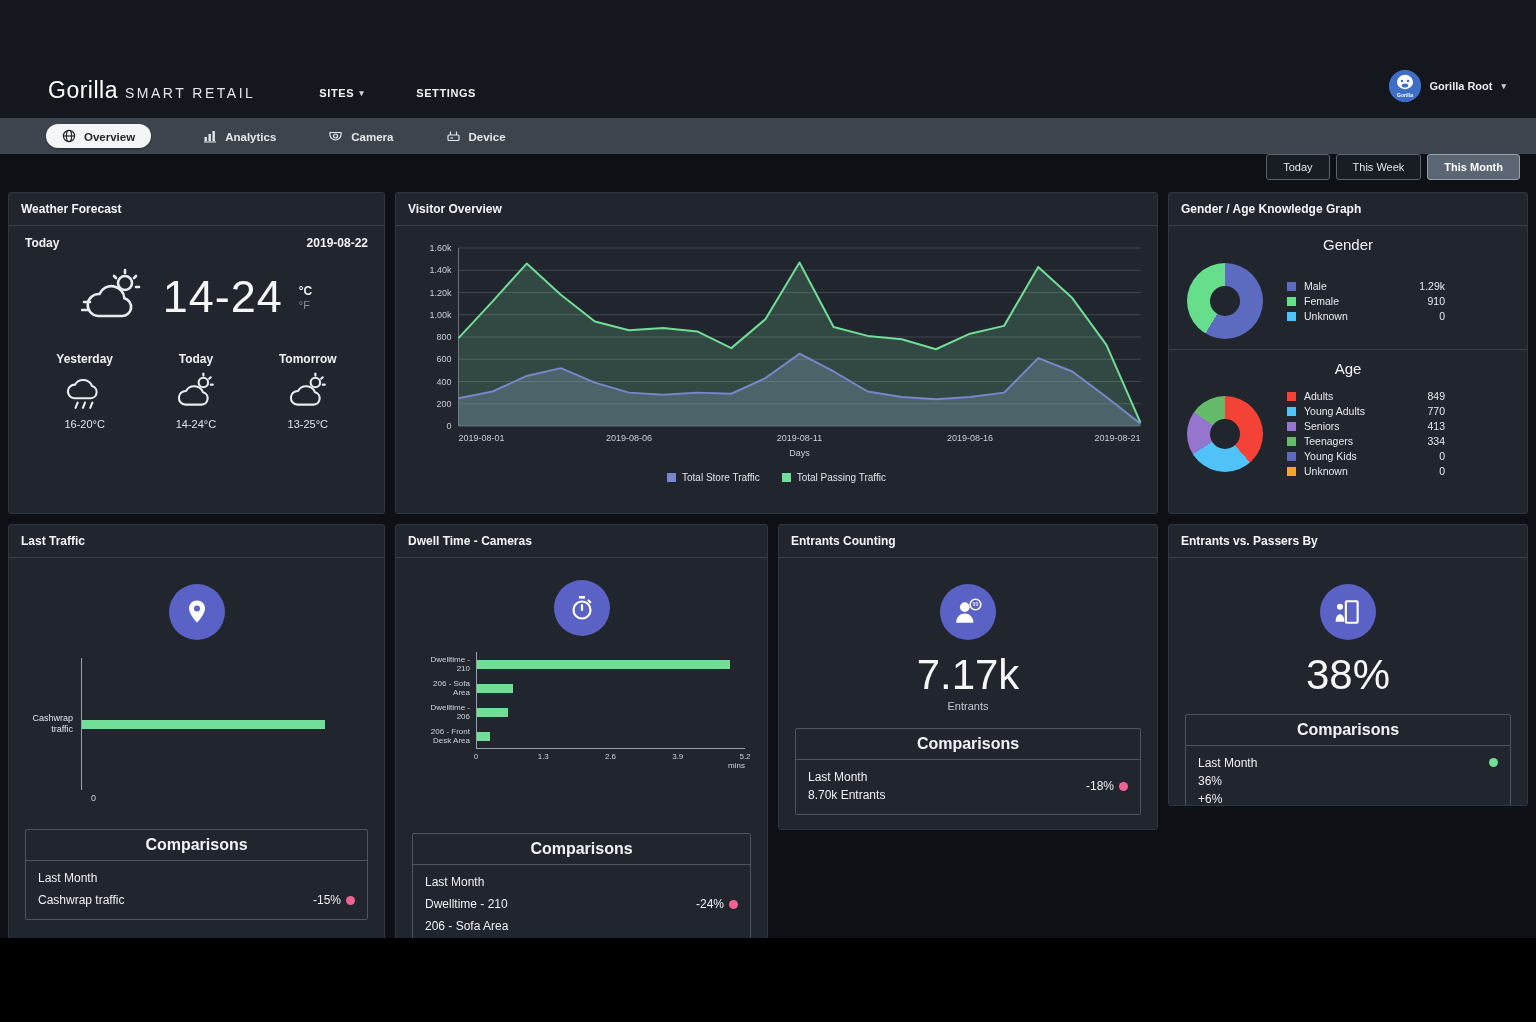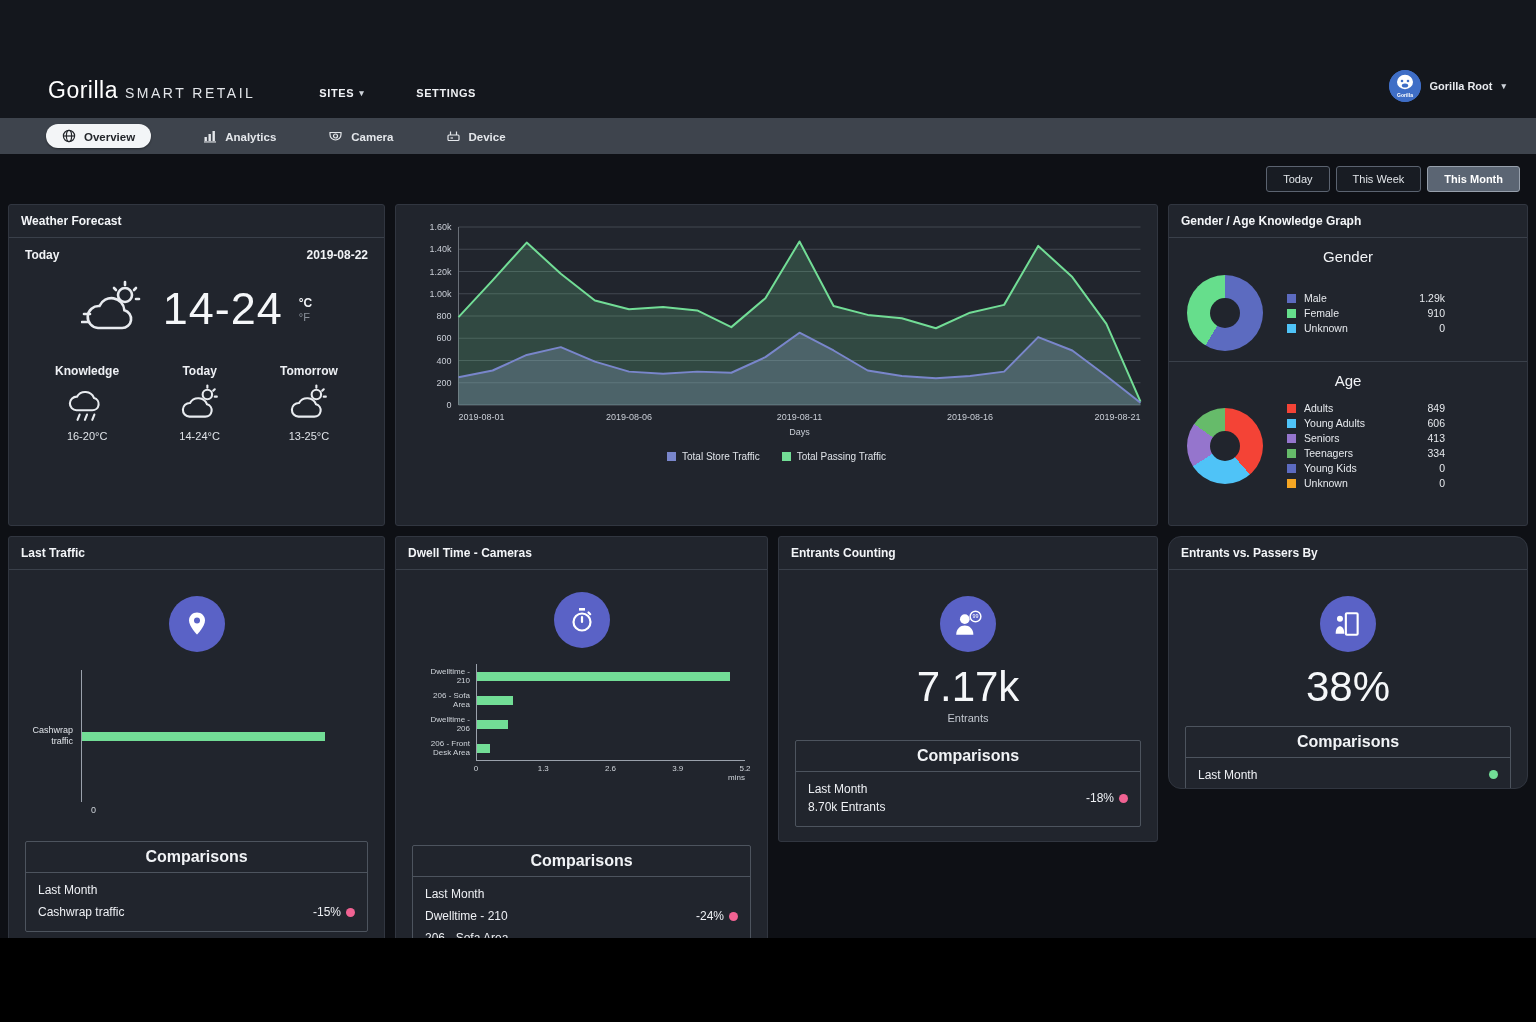--- a/index.html
+++ b/index.html
@@ -32,7 +32,7 @@
   .tab.active { background:#f3f5f7; color:#23262b; border-radius:14px; padding:5px 16px; box-shadow:0 1px 2px rgba(0,0,0,.4); }
 
   
-  .content { height:784px; background:#0e1015; padding:12px 8px 0; overflow:hidden; }
+  .content { height:784px; background:#0e1015; padding:0 8px 0; overflow:hidden; }
   .filters { display:flex; justify-content:flex-end; gap:6px; margin:0 8px 12px 0; }
   .filter-btn {
     font-size:11px; color:#e2e6ea; background:#181c23;

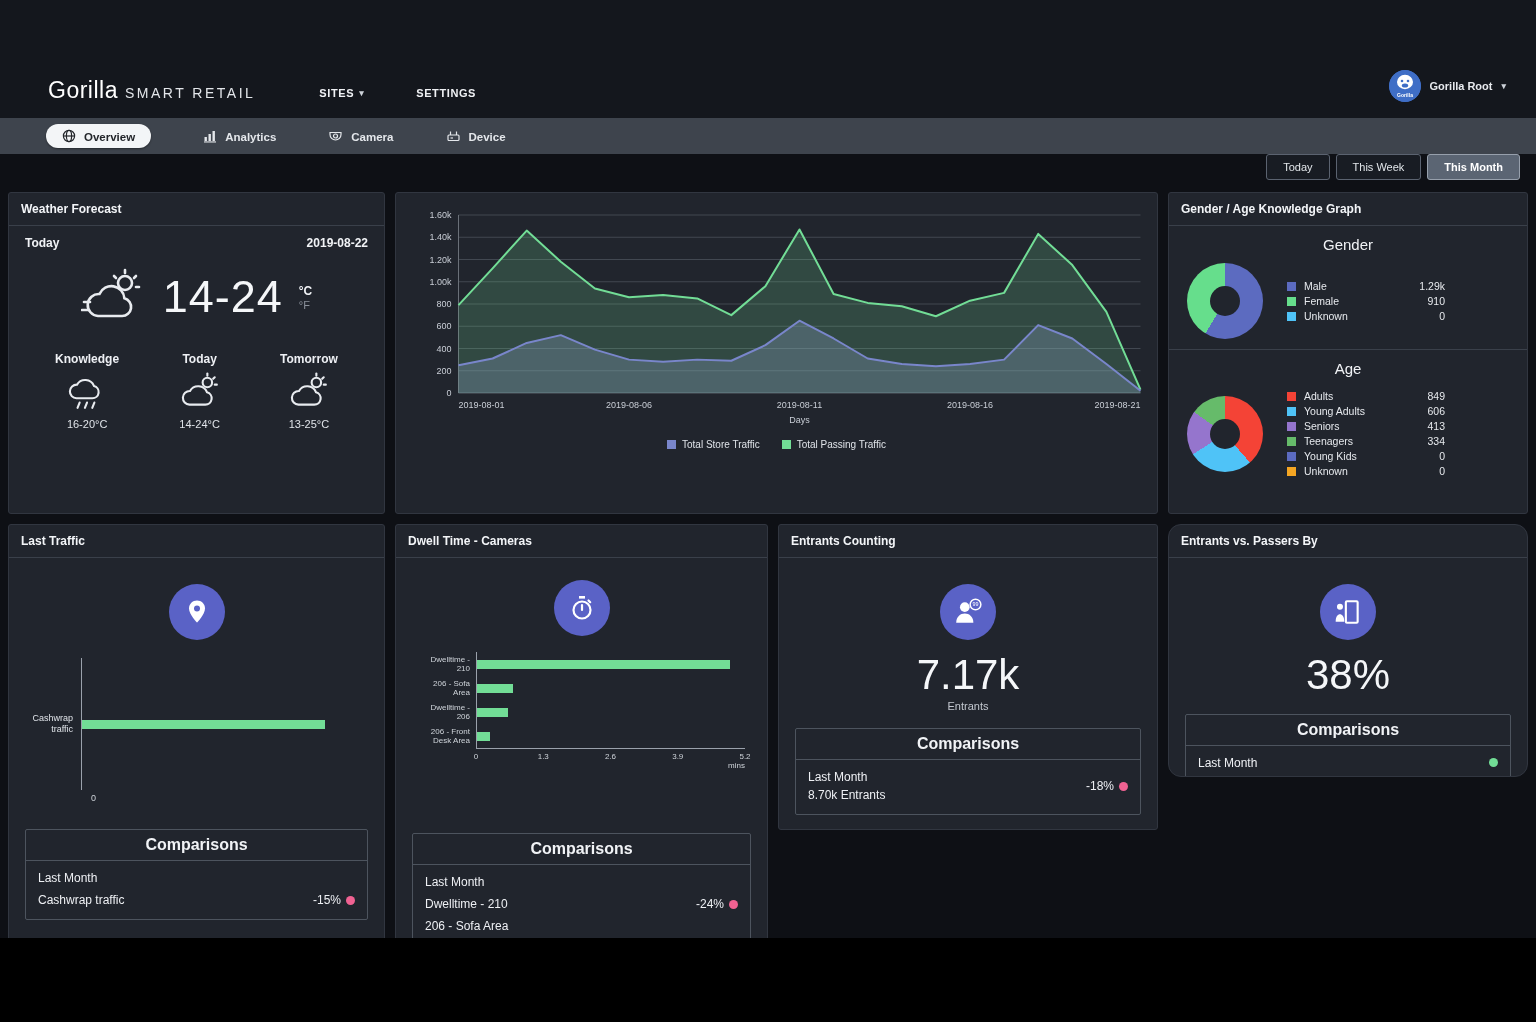--- a/index.html
+++ b/index.html
@@ -262,6 +262,7 @@
       </div>
 
       <div class="card">
+        <div class="card-h">Visitor Overview</div>
         <div class="v-body">
           <svg id="visitor-svg" viewBox="0 0 740 232" width="100%" height="232">
               <line x1="52" y1="190" x2="734" y2="190" stroke="#596069" stroke-width="1"></line>

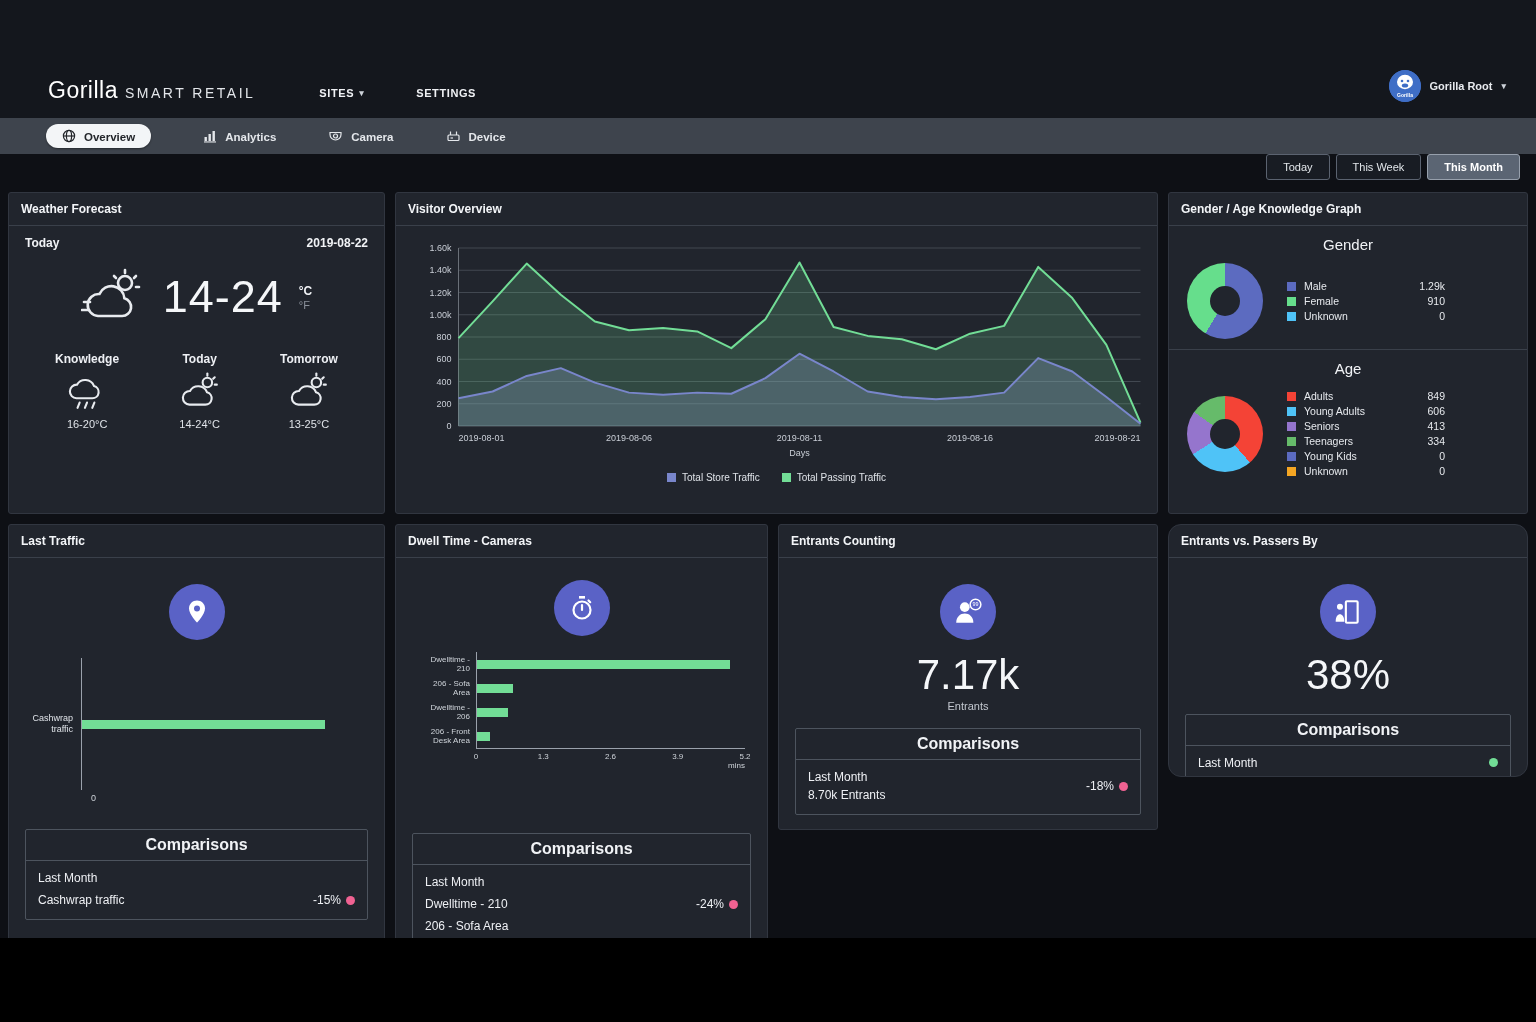--- a/index.html
+++ b/index.html
@@ -226,7 +226,7 @@
           </div>
           <div class="w-days">
             <div class="w-day">
-              <span class="w-day-label">Knowledge</span>
+              <span class="w-day-label">Yesterday</span>
               <svg width="40" height="40" viewBox="0 0 38 38" fill="none" stroke="#e8ebef" stroke-width="2" stroke-linecap="round">
                 <path d="M9 25 h15 a6 6 0 0 0 1.6 -11.8 A9 9 0 0 0 9.5 12 A6.3 6.3 0 0 0 9 25 z"></path>
                 <line x1="12" y1="29" x2="10" y2="34"></line>

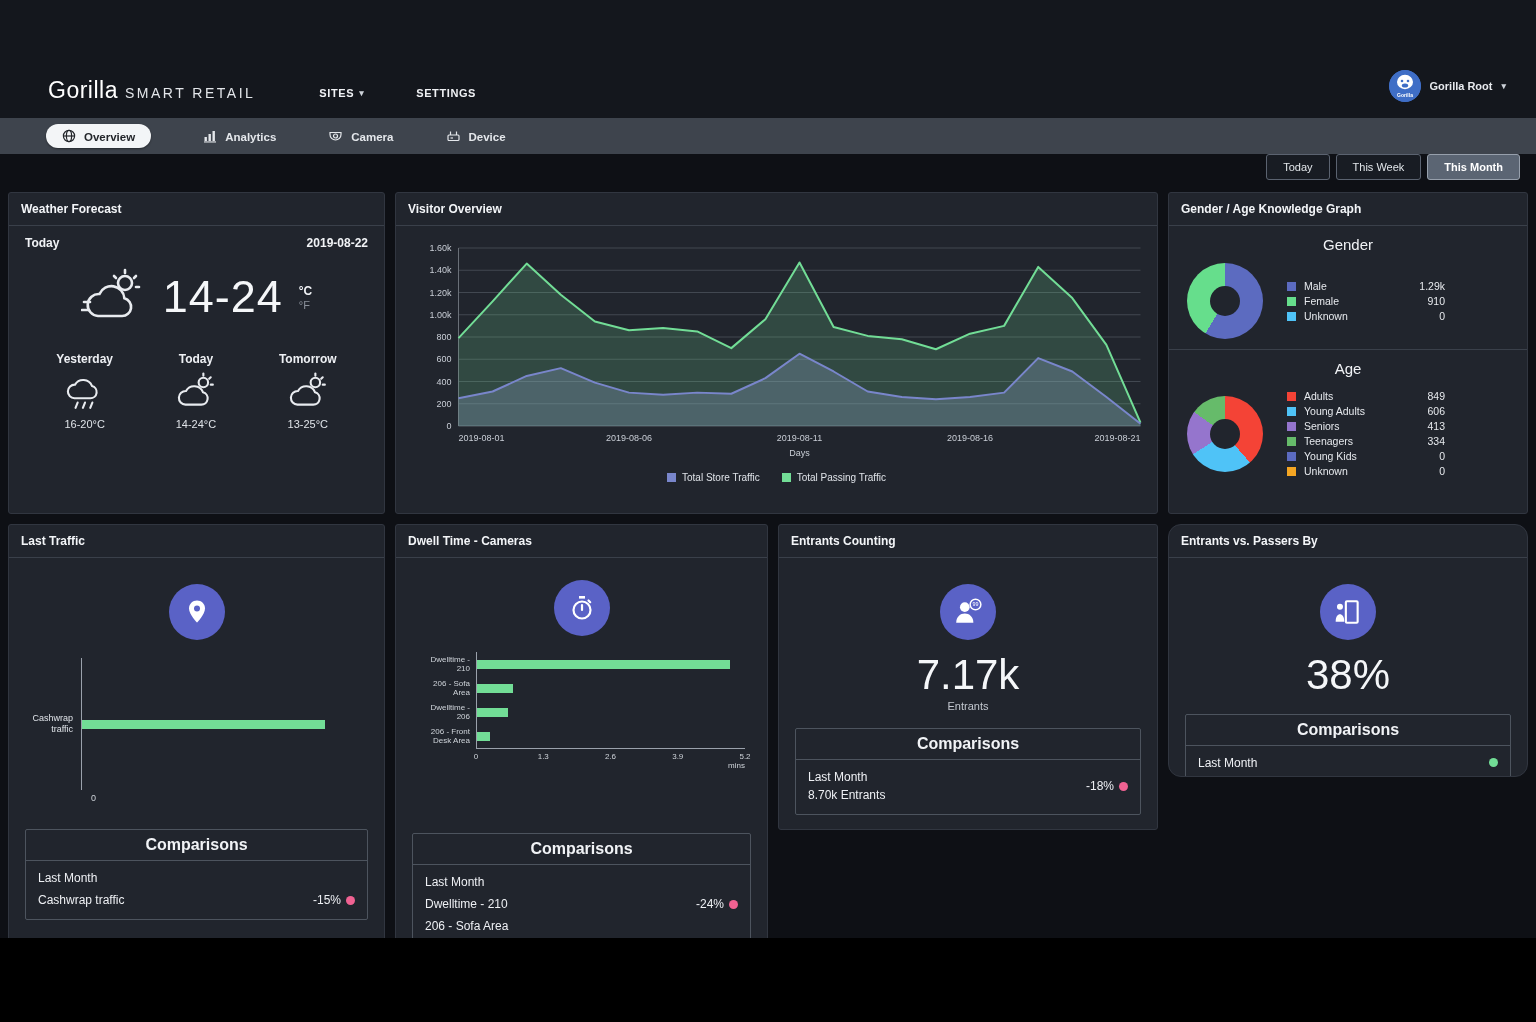--- a/index.html
+++ b/index.html
@@ -350,7 +350,7 @@
                 <div class="lg-row">
                   <span class="sw" style="background: rgb(79, 195, 247);"></span>
                   <span class="lg-lab">Young Adults</span>
-                  <span class="lg-val">606</span>
+                  <span class="lg-val">770</span>
                 </div>
                 <div class="lg-row">
                   <span class="sw" style="background: rgb(149, 117, 205);"></span>

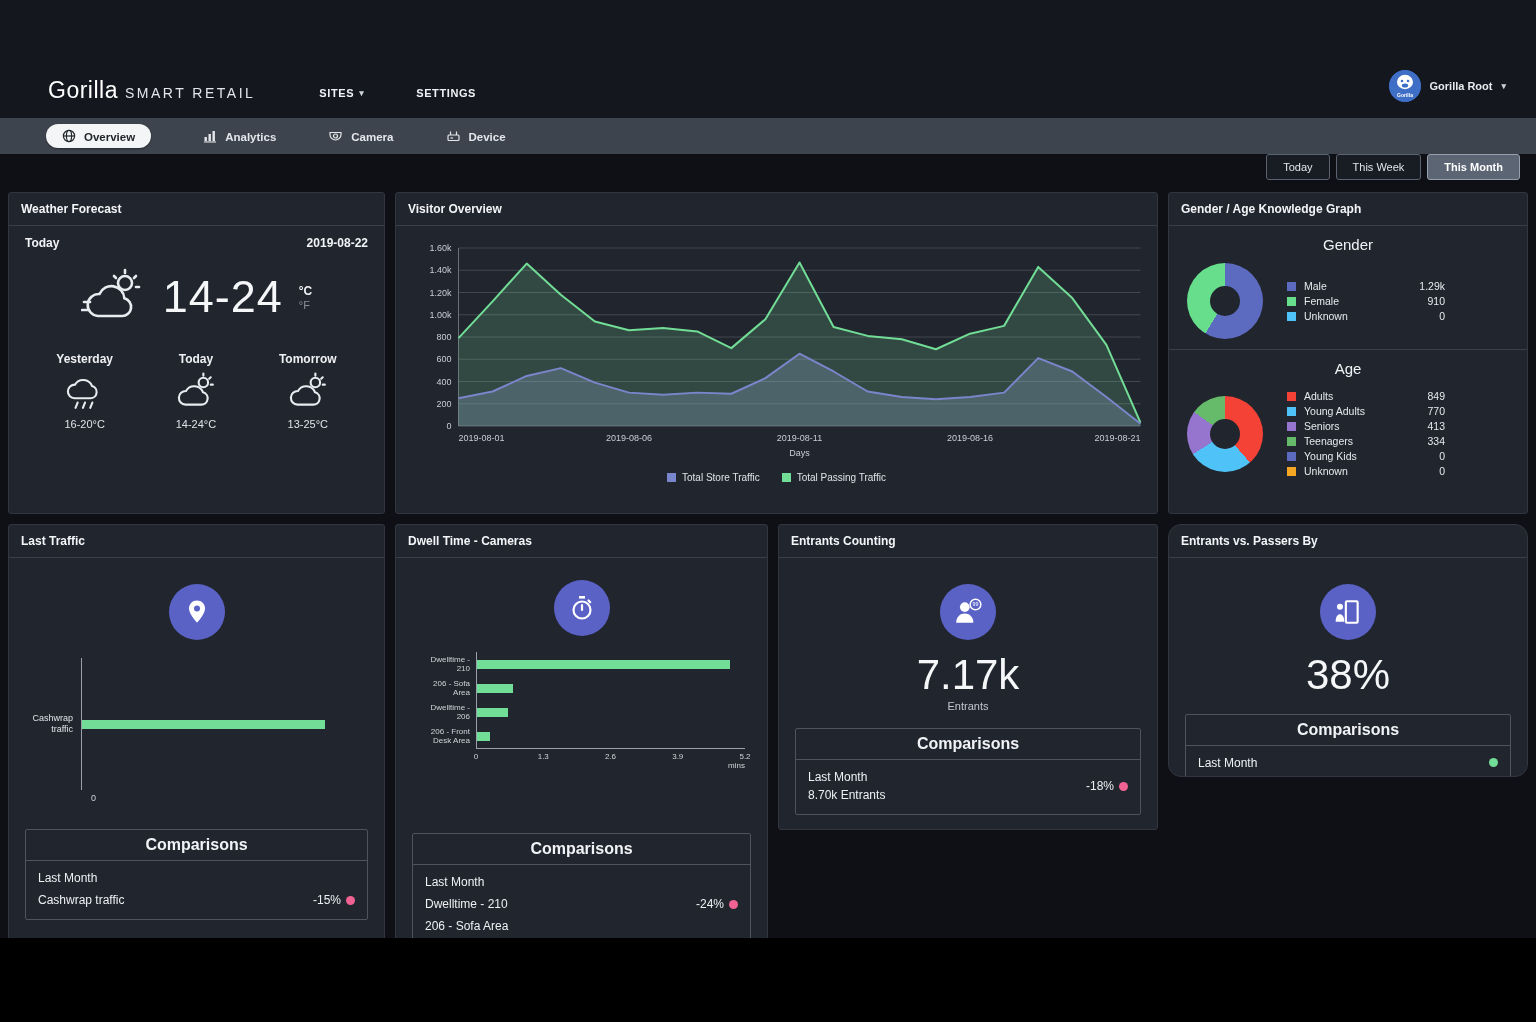--- a/index.html
+++ b/index.html
@@ -112,7 +112,7 @@
   .hb-unit { position:absolute; right:0; top:12px; }
 
   .card-entrants { height:306px; }
-  .card-passers { height:253px;border-radius:13px; }
+  .card-passers { height:282px; }
   .card-aisle { grid-row:1 / 3; height:462px; }
   .card-dwell { grid-row:1 / 3; height:462px; }
   .cmp.aisle-cmp { margin-top:26px; width:calc(100% - 0px); }

